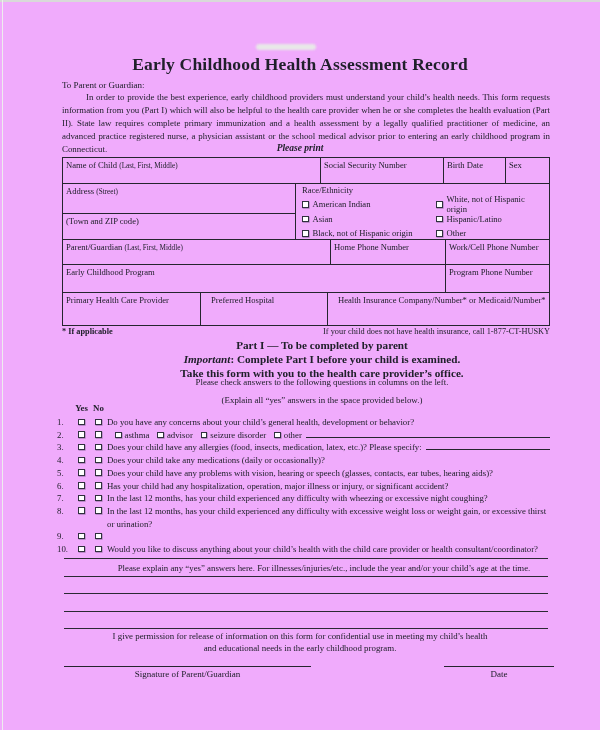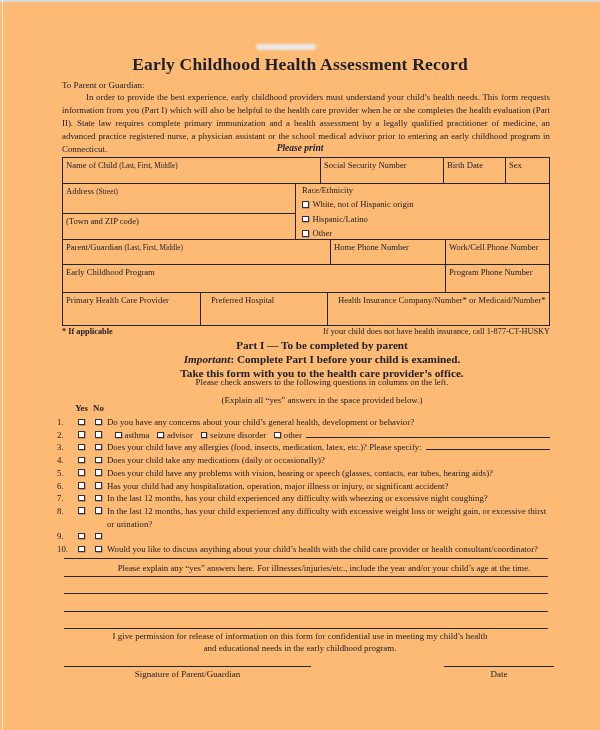--- a/index.html
+++ b/index.html
@@ -5,7 +5,7 @@
   * { margin:0; padding:0; box-sizing:border-box; }
   html,body { background:#ffffff; }
   .page {
-    position:relative; width:600px; height:730px; background:#fdba74;
+    position:relative; width:600px; height:730px; background:#f0abfc;
     font-family:"Liberation Serif","DejaVu Serif",serif;
     color:#20202b; overflow:hidden;
   }

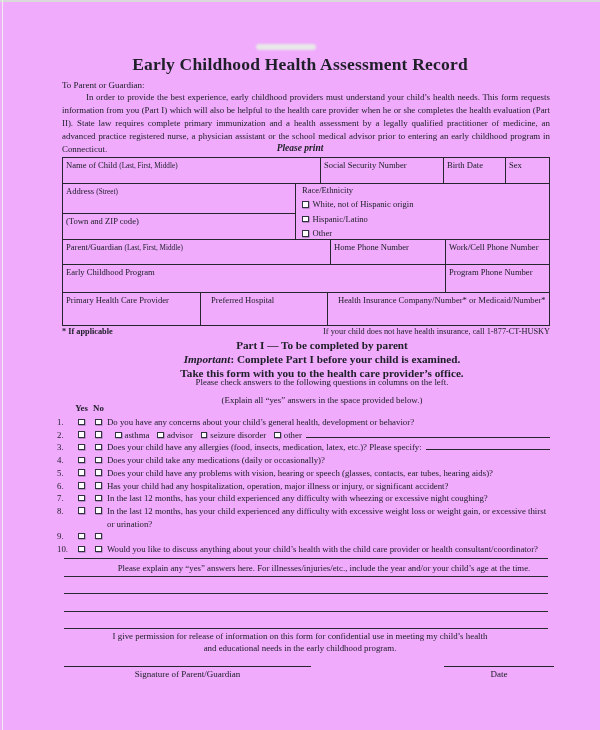--- a/index.html
+++ b/index.html
@@ -129,6 +129,20 @@
       <div class="tcell race-cell" style="flex:1;">
         <div>Race/Ethnicity</div>
         <div class="race-opts">
+          <div class="race-col1">
+            <div class="race-opt">
+              <span class="cb"></span>
+              <span>American Indian</span>
+            </div>
+            <div class="race-opt">
+              <span class="cb"></span>
+              <span>Asian</span>
+            </div>
+            <div class="race-opt">
+              <span class="cb"></span>
+              <span>Black, not of Hispanic origin</span>
+            </div>
+          </div>
           <div style="flex:1;">
             <div class="race-opt">
               <span class="cb"></span>

